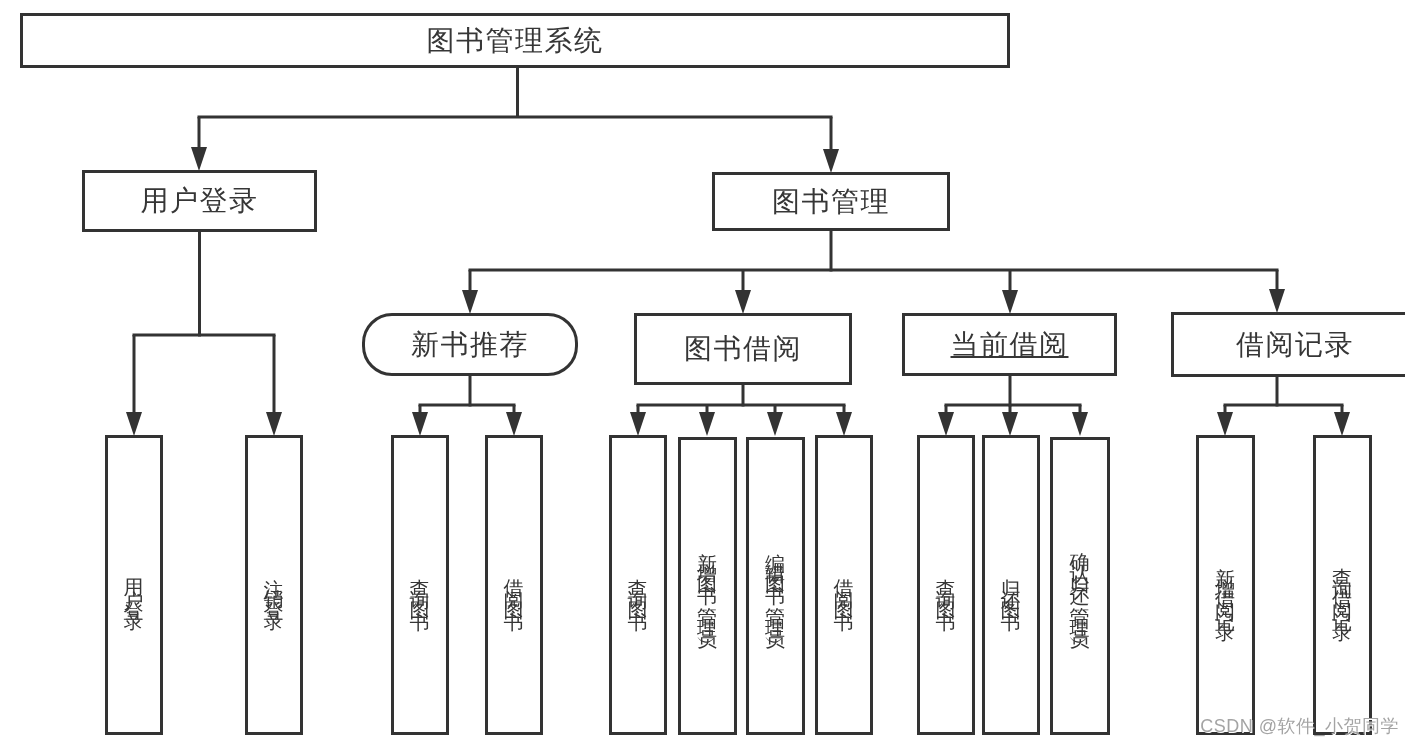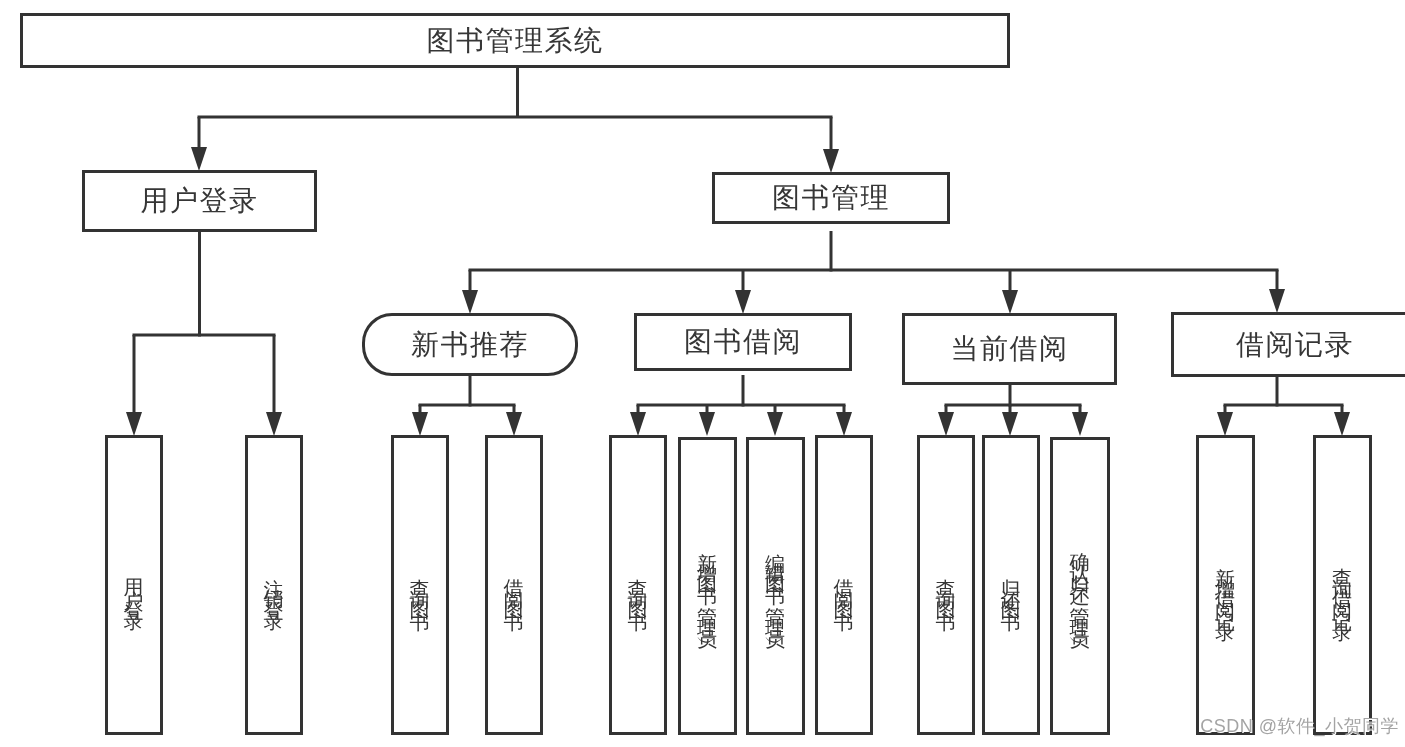--- a/index.html
+++ b/index.html
@@ -101,7 +101,7 @@
   <div class="box h" style="left:82px; top:170px; width:235px; height:62px;">
     <span>用户登录</span>
   </div>
-  <div class="box h" style="left:712px; top:172px; width:238px; height:52px;">
+  <div class="box h" style="left:712px; top:172px; width:238px; height:59px;">
     <span>图书管理</span>
   </div>
 

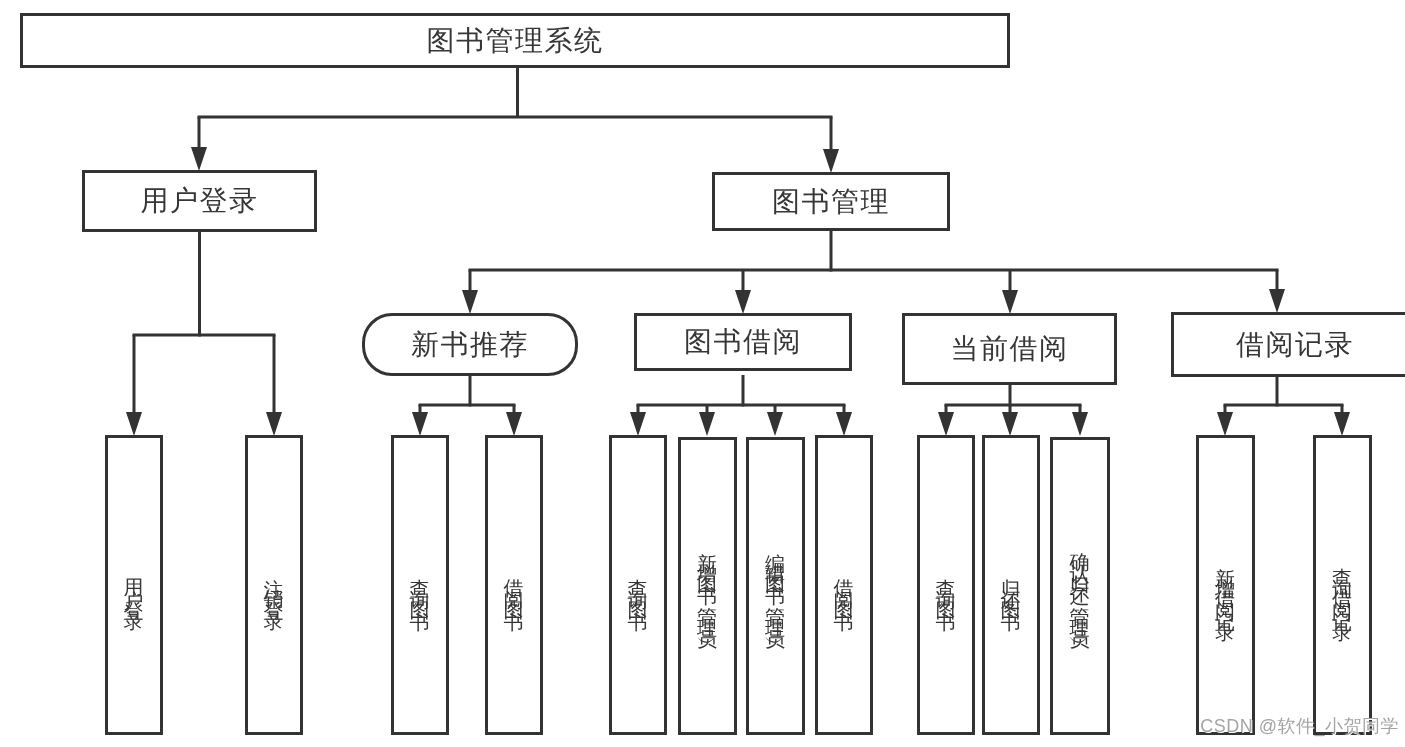--- a/index.html
+++ b/index.html
@@ -108,7 +108,7 @@
   <div class="box h" style="left:362px; top:313px; width:216px; height:63px;border-radius:30px;">
     <span>新书推荐</span>
   </div>
-  <div class="box h" style="left:634px; top:313px; width:218px; height:58px;">
+  <div class="box h" style="left:634px; top:313px; width:218px; height:72px;">
     <span>图书借阅</span>
   </div>
   <div class="box h" style="left:902px; top:313px; width:215px; height:72px;">

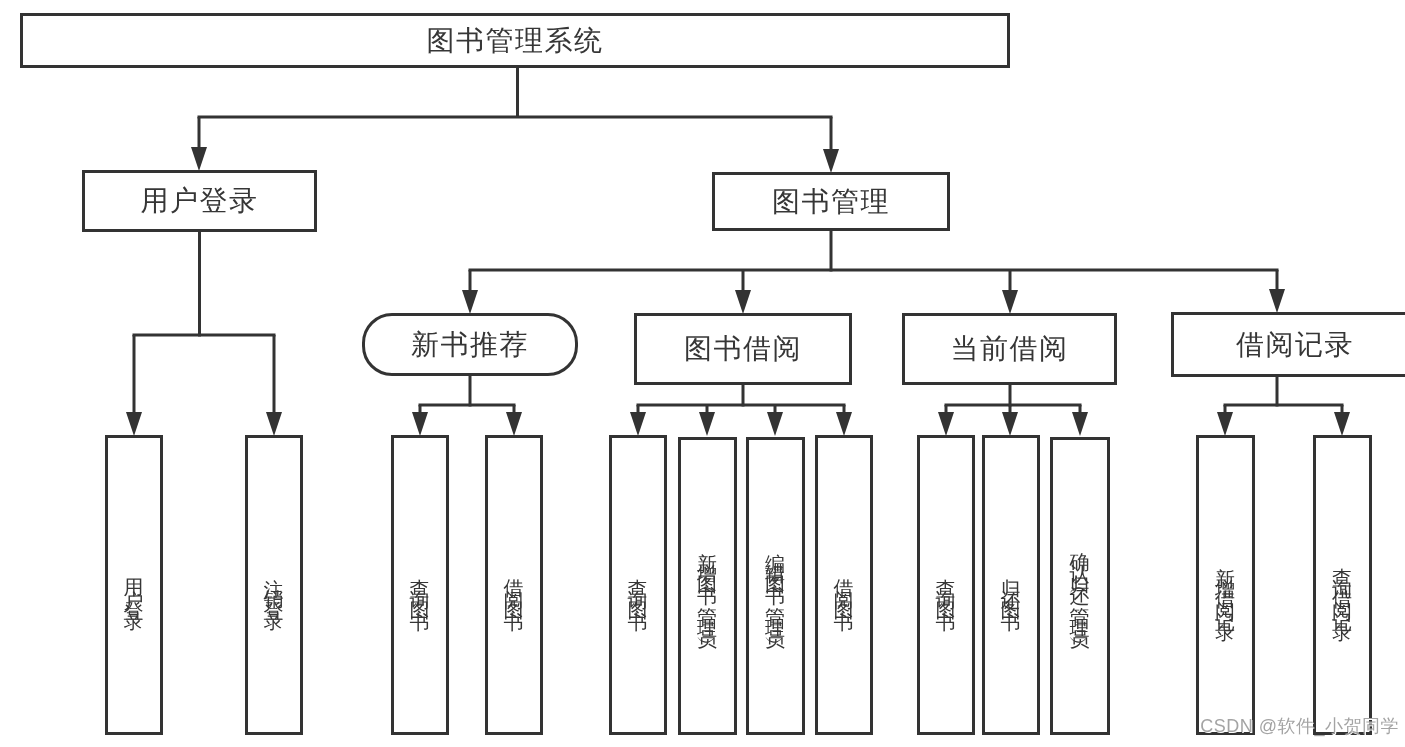--- a/index.html
+++ b/index.html
@@ -111,7 +111,7 @@
   <div class="box h" style="left:634px; top:313px; width:218px; height:72px;">
     <span>图书借阅</span>
   </div>
-  <div class="box h" style="left:902px; top:313px; width:215px; height:72px;">
+  <div class="box h" style="left:902px; top:313px; width:215px; height:63px;text-decoration:underline;">
     <span>当前借阅</span>
   </div>
   <div class="box h" style="left:1171px; top:312px; width:248px; height:65px;">

